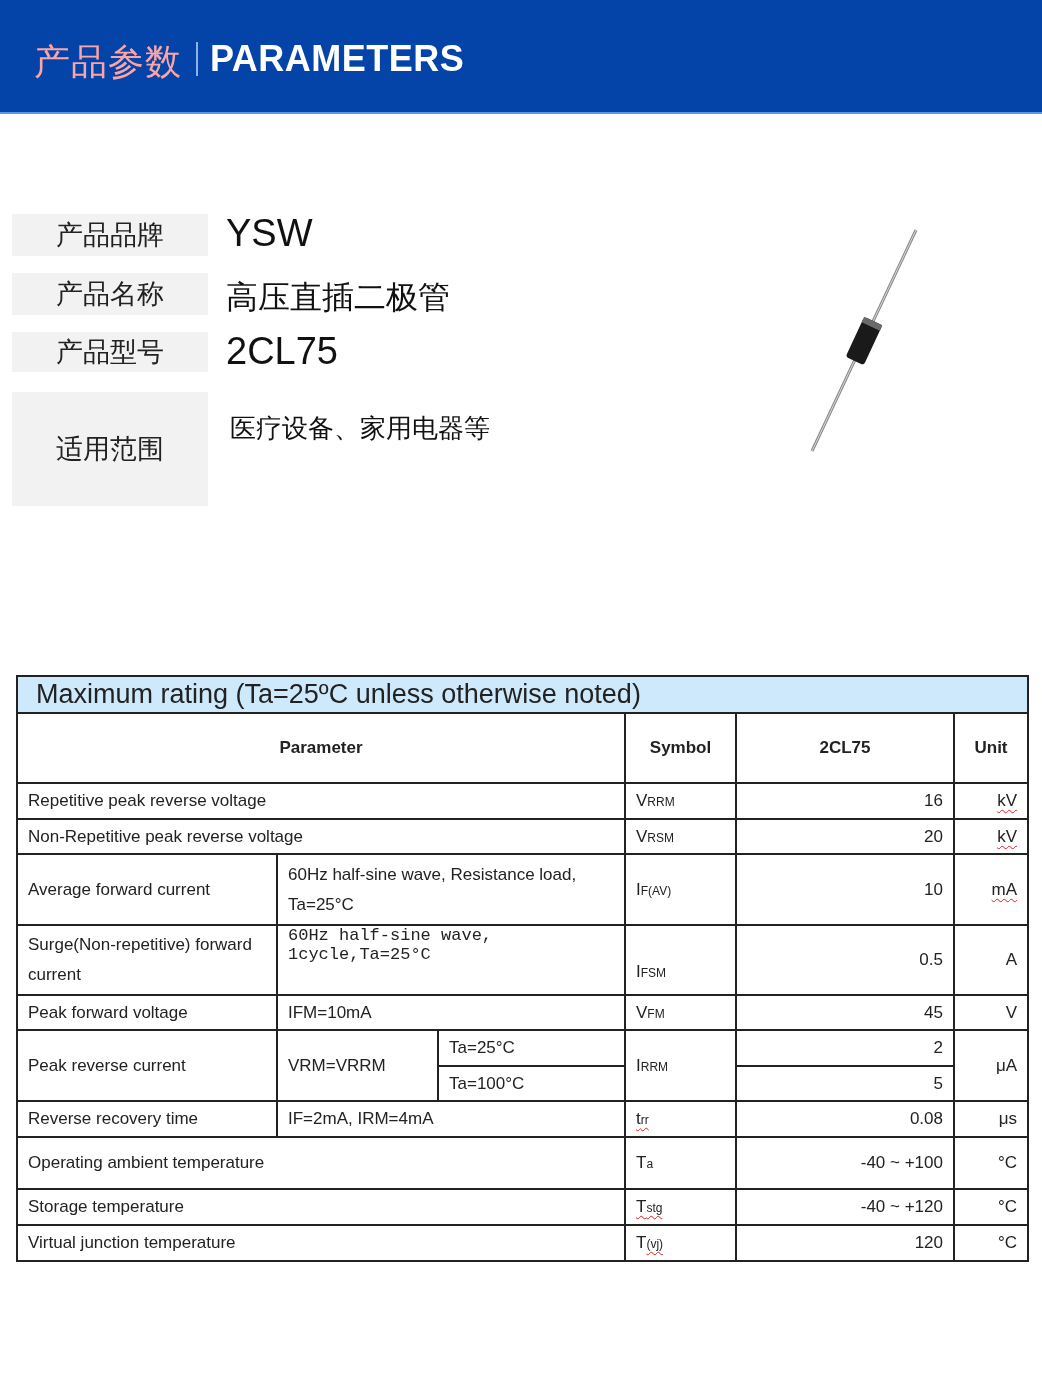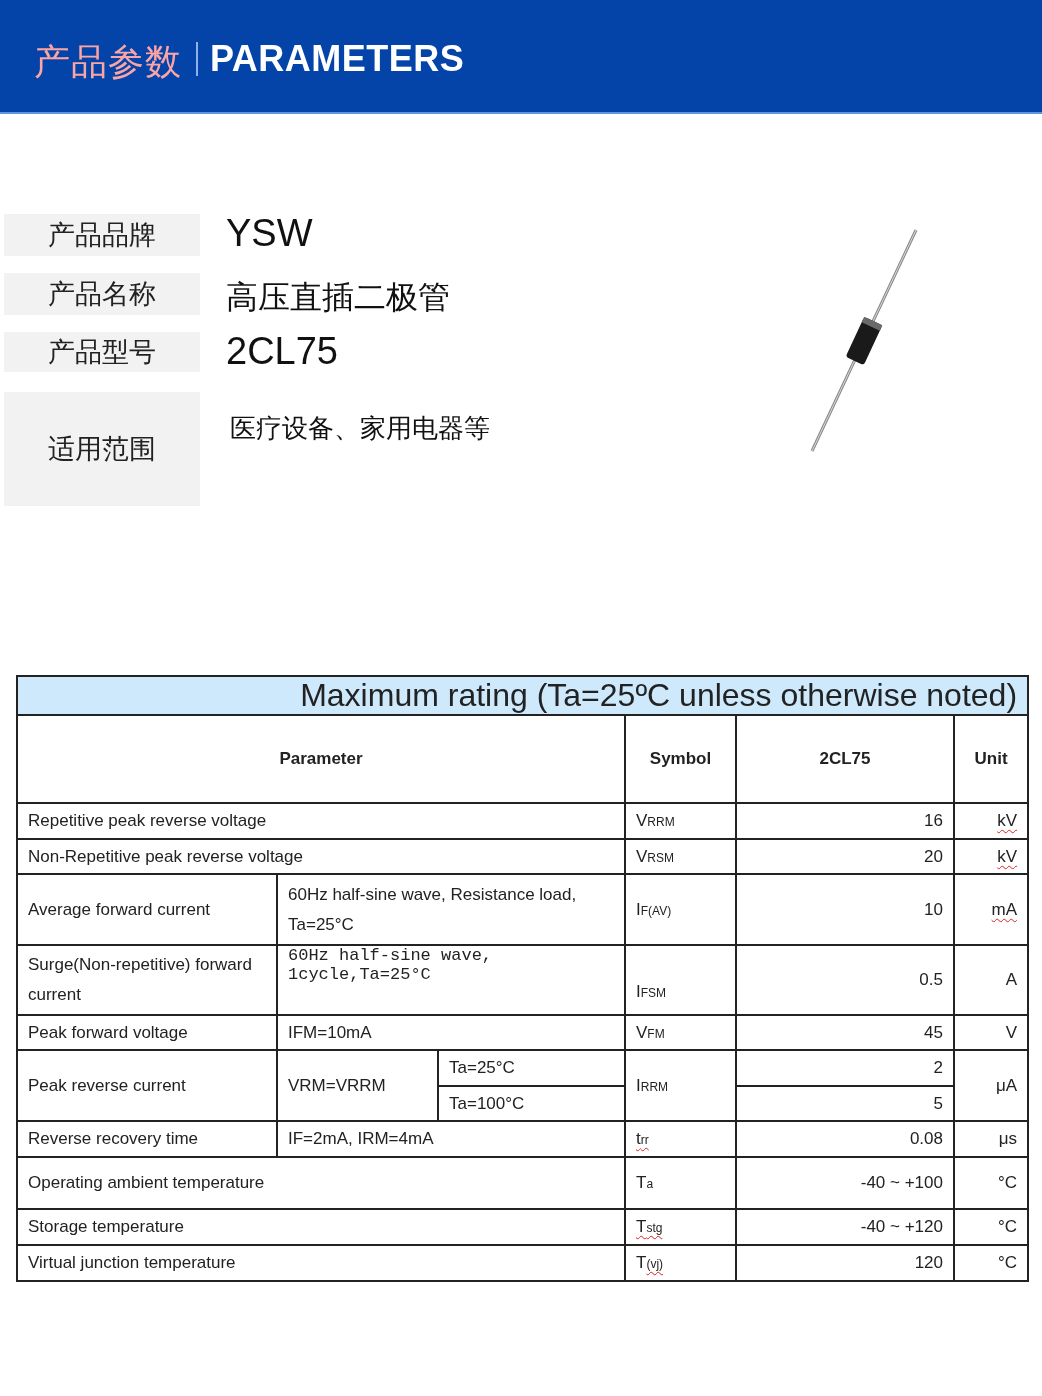--- a/index.html
+++ b/index.html
@@ -9,7 +9,7 @@
   .banner-sep { position: absolute; left: 196px; top: 42px; width: 2px; height: 34px; background: #8fb0e8; }
   .banner-en { position: absolute; left: 210px; top: 38px; font-family: "Liberation Sans", sans-serif; font-weight: bold; font-size: 36px; color: #fff; letter-spacing: 0.5px; }
 
-  .info-label { position: absolute; left: 4px; width: 196px; background: #f2f2f2; font-size: 27px; color: #222; display: flex; align-items: center; justify-content: center; }
+  .info-label { position: absolute; left: 12px; width: 196px; background: #f2f2f2; font-size: 27px; color: #222; display: flex; align-items: center; justify-content: center; }
   .info-value { position: absolute; left: 226px; font-family: "Liberation Sans", sans-serif; font-size: 38px; color: #111; }
   .info-value.cn { font-family: "DejaVu Sans", sans-serif; font-size: 32px; }
   .usage { position: absolute; left: 230px; top: 410px; font-size: 26px; line-height: 36px; color: #111; }

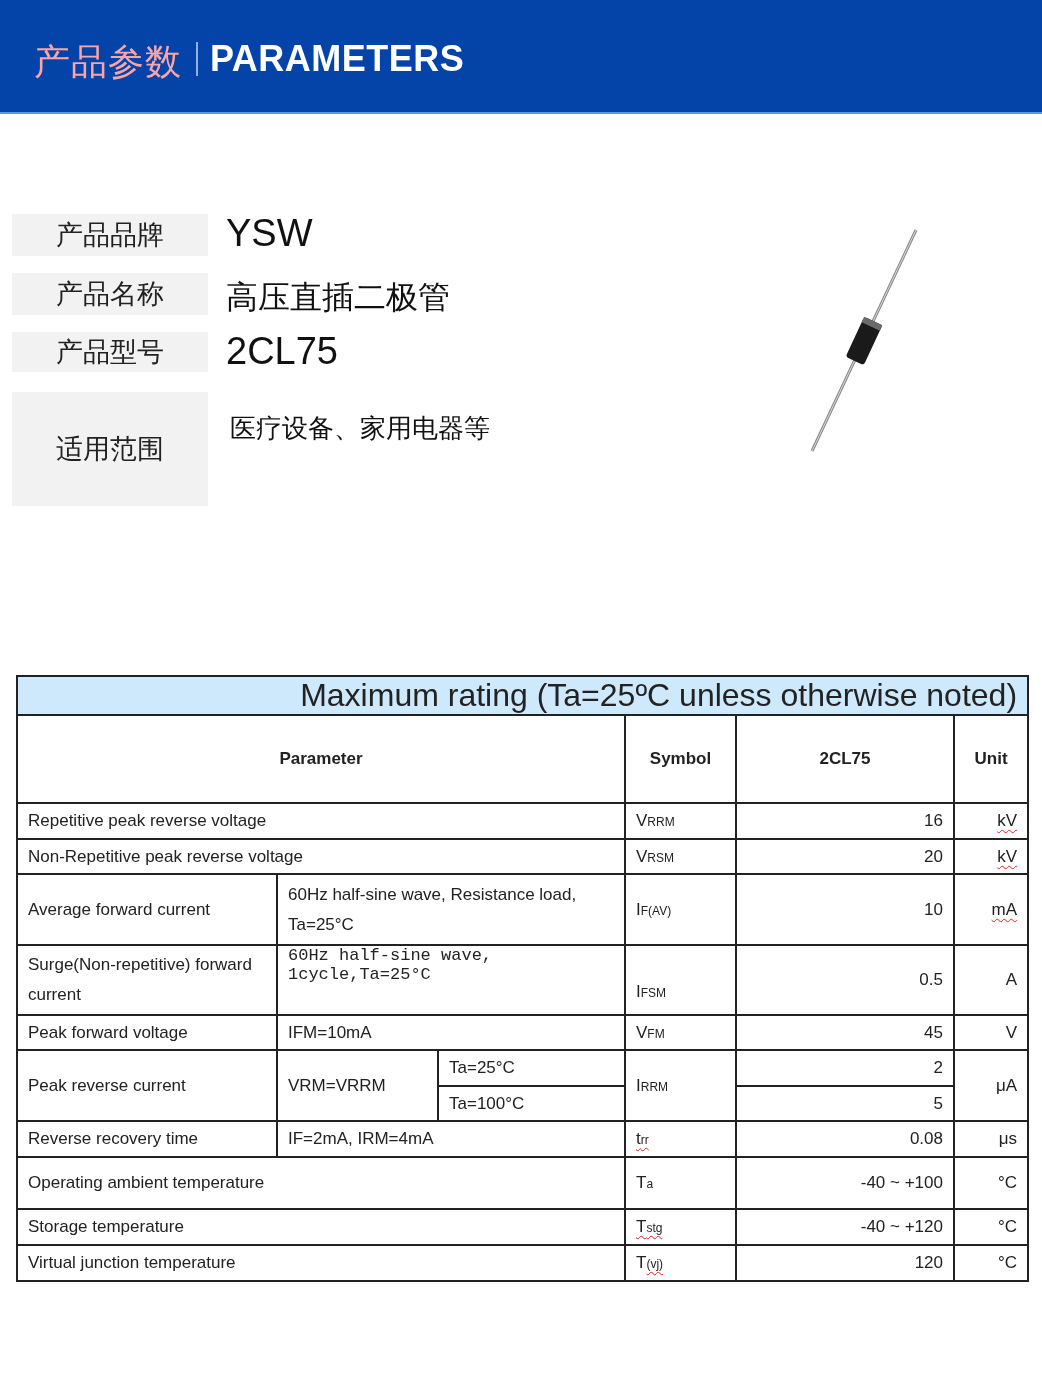--- a/index.html
+++ b/index.html
@@ -19,7 +19,7 @@
   .spec { position: absolute; left: 16px; top: 675px; width: 1011px; font-family: "Liberation Sans", sans-serif; }
   table { border-collapse: collapse; width: 1011px; table-layout: fixed; }
   td { border: 2px solid #222; font-size: 17px; color: #222; padding: 0 10px; vertical-align: middle; }
-  .title-row td { background: #cde9fb; font-size: 32px; height: 37px; padding-left: 10px; color: #222; text-align: right; }
+  .title-row td { background: #cde9fb; font-size: 27px; height: 37px; padding-left: 18px; color: #222; }
   .head-row td { height: 88px; font-weight: bold; text-align: center; font-size: 17px; }
   .c { text-align: right; }
   .sym { font-size: 17px; margin-left: 16px; }

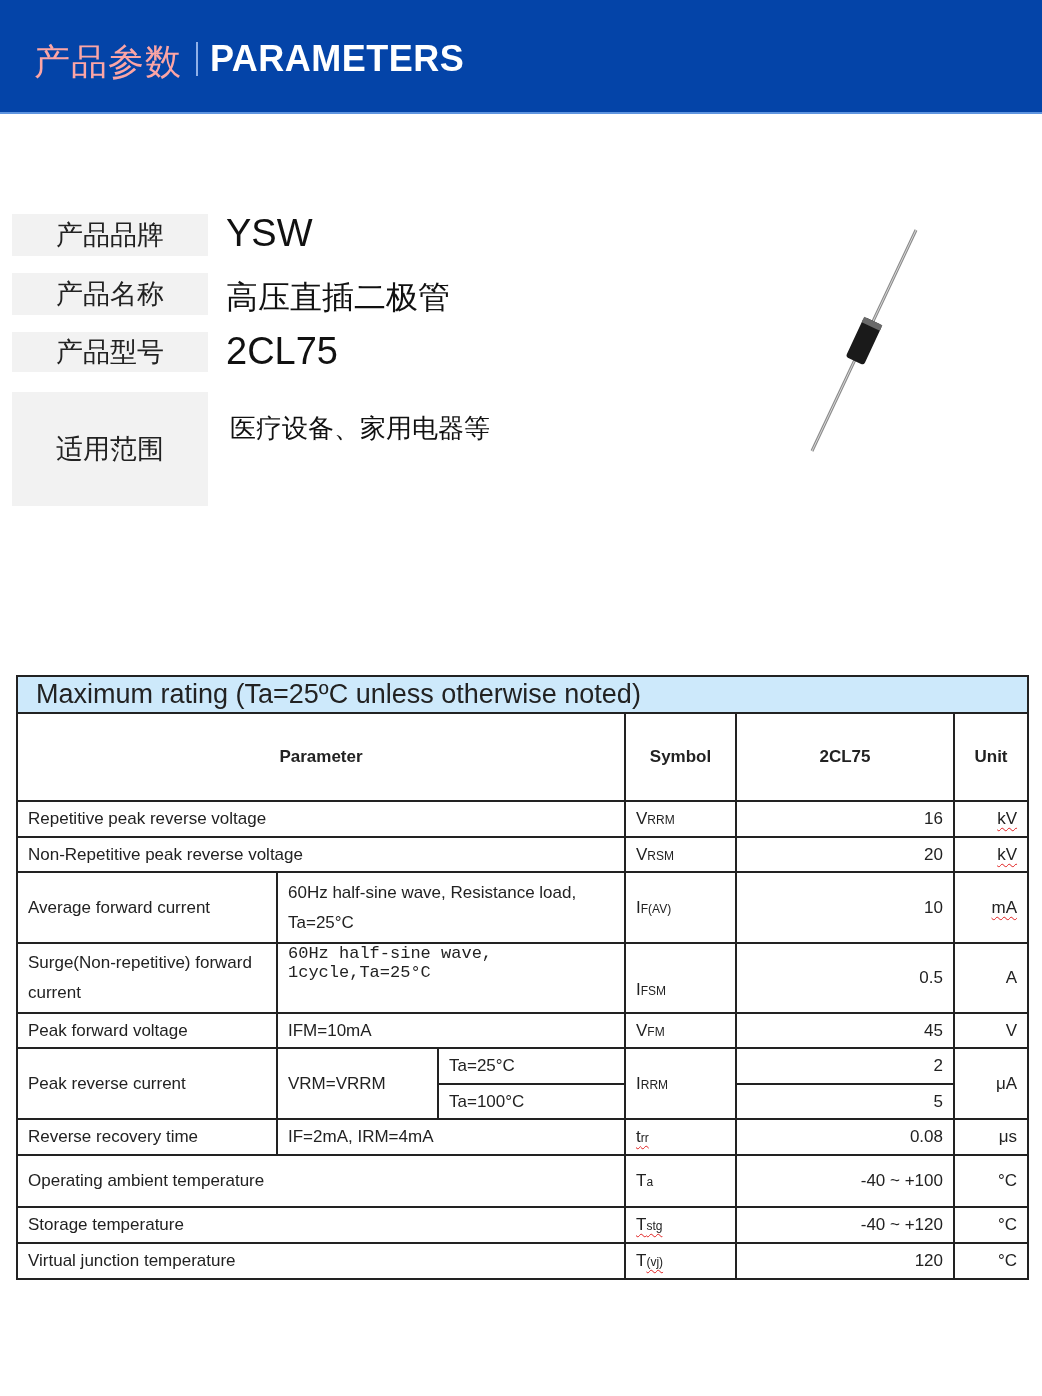--- a/index.html
+++ b/index.html
@@ -20,7 +20,7 @@
   table { border-collapse: collapse; width: 1011px; table-layout: fixed; }
   td { border: 2px solid #222; font-size: 17px; color: #222; padding: 0 10px; vertical-align: middle; }
   .title-row td { background: #cde9fb; font-size: 27px; height: 37px; padding-left: 18px; color: #222; }
-  .head-row td { height: 88px; font-weight: bold; text-align: center; font-size: 17px; }
+  .head-row td { height: 70px; font-weight: bold; text-align: center; font-size: 17px; }
   .c { text-align: right; }
   .sym { font-size: 17px; margin-left: 16px; }
   .sub { font-size: 12px; }

